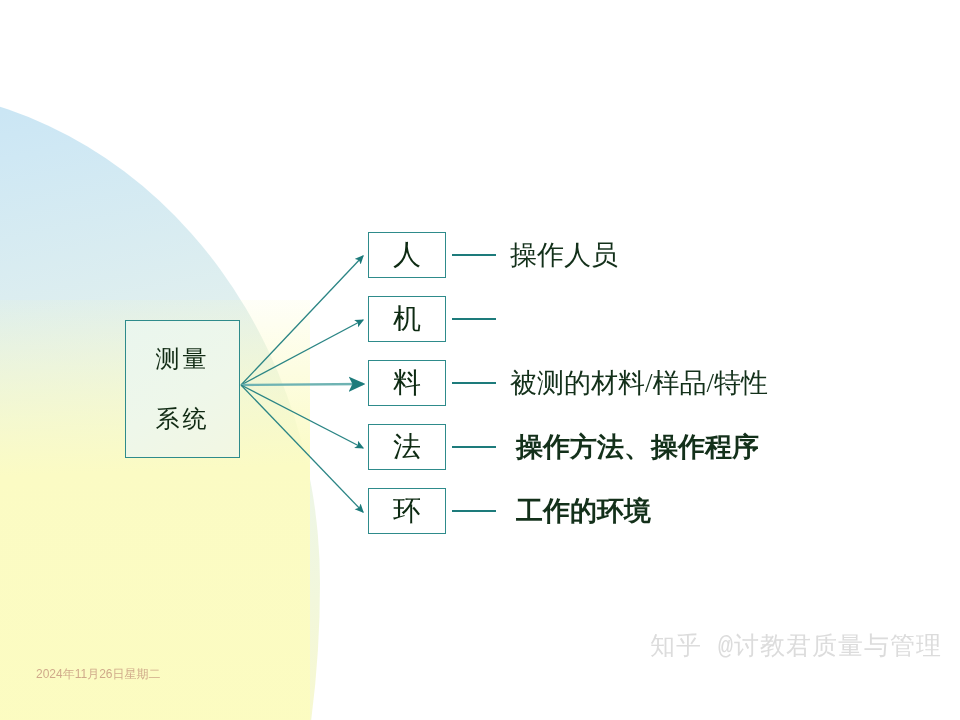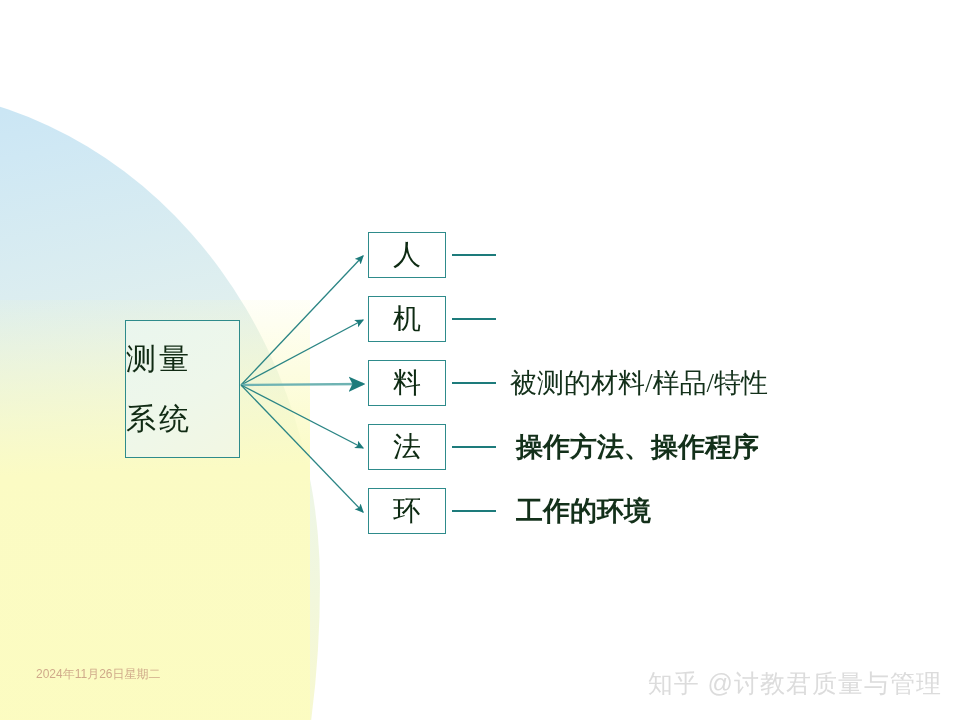--- a/index.html
+++ b/index.html
@@ -187,6 +187,7 @@
   <div class="branch" id="branch-0">
     <div class="branch-box">人</div>
     <div class="branch-line"></div>
+    <div class="branch-text pad-sm">操作人员</div>
   </div>
 
   <div class="branch" id="branch-1">

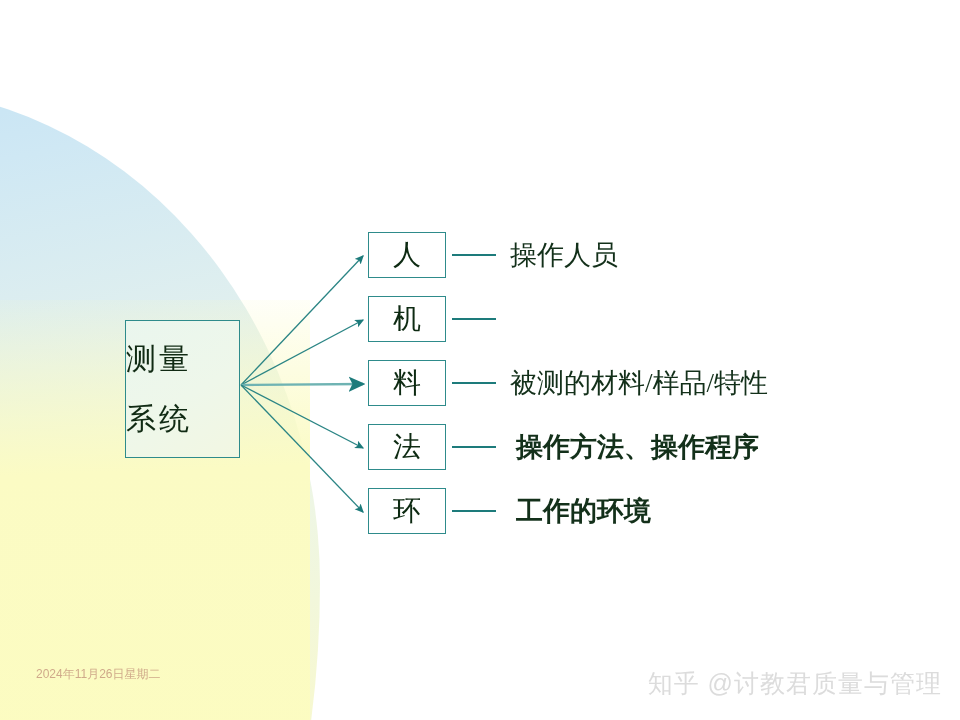--- a/index.html
+++ b/index.html
@@ -70,10 +70,11 @@
     background: linear-gradient(150deg, #eaf6ee 0%, #eef7ea 55%, #f2f7e2 100%);
     display: flex;
     flex-direction: column;
+    align-items: center;
     justify-content: center;
     gap: 26px;
     color: #102a13;
-    font-size: 30px;
+    font-size: 24px;
     line-height: 34px;
     letter-spacing: 3px;
   }

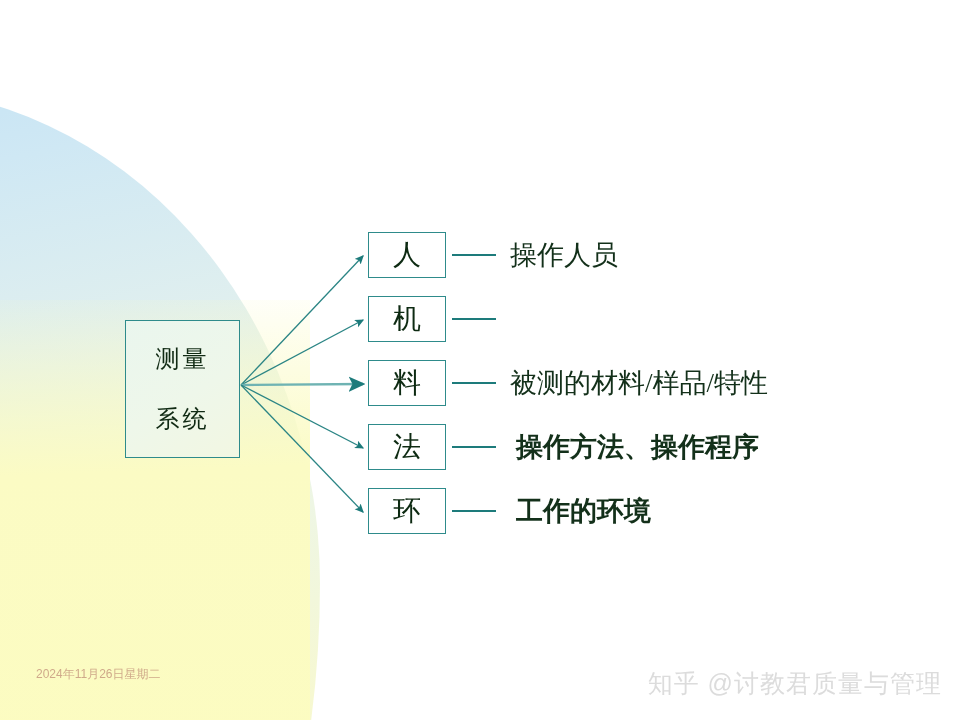--- a/index.html
+++ b/index.html
@@ -146,8 +146,8 @@
   #watermark {
     position: absolute;
     right: 18px;
-    top: 668px;
-    font-family: Liberation Sans, sans-serif;
+    top: 633px;
+    font-family: Liberation Mono, monospace;
     font-size: 25px;
     line-height: 30px;
     color: #dcdcdc;

